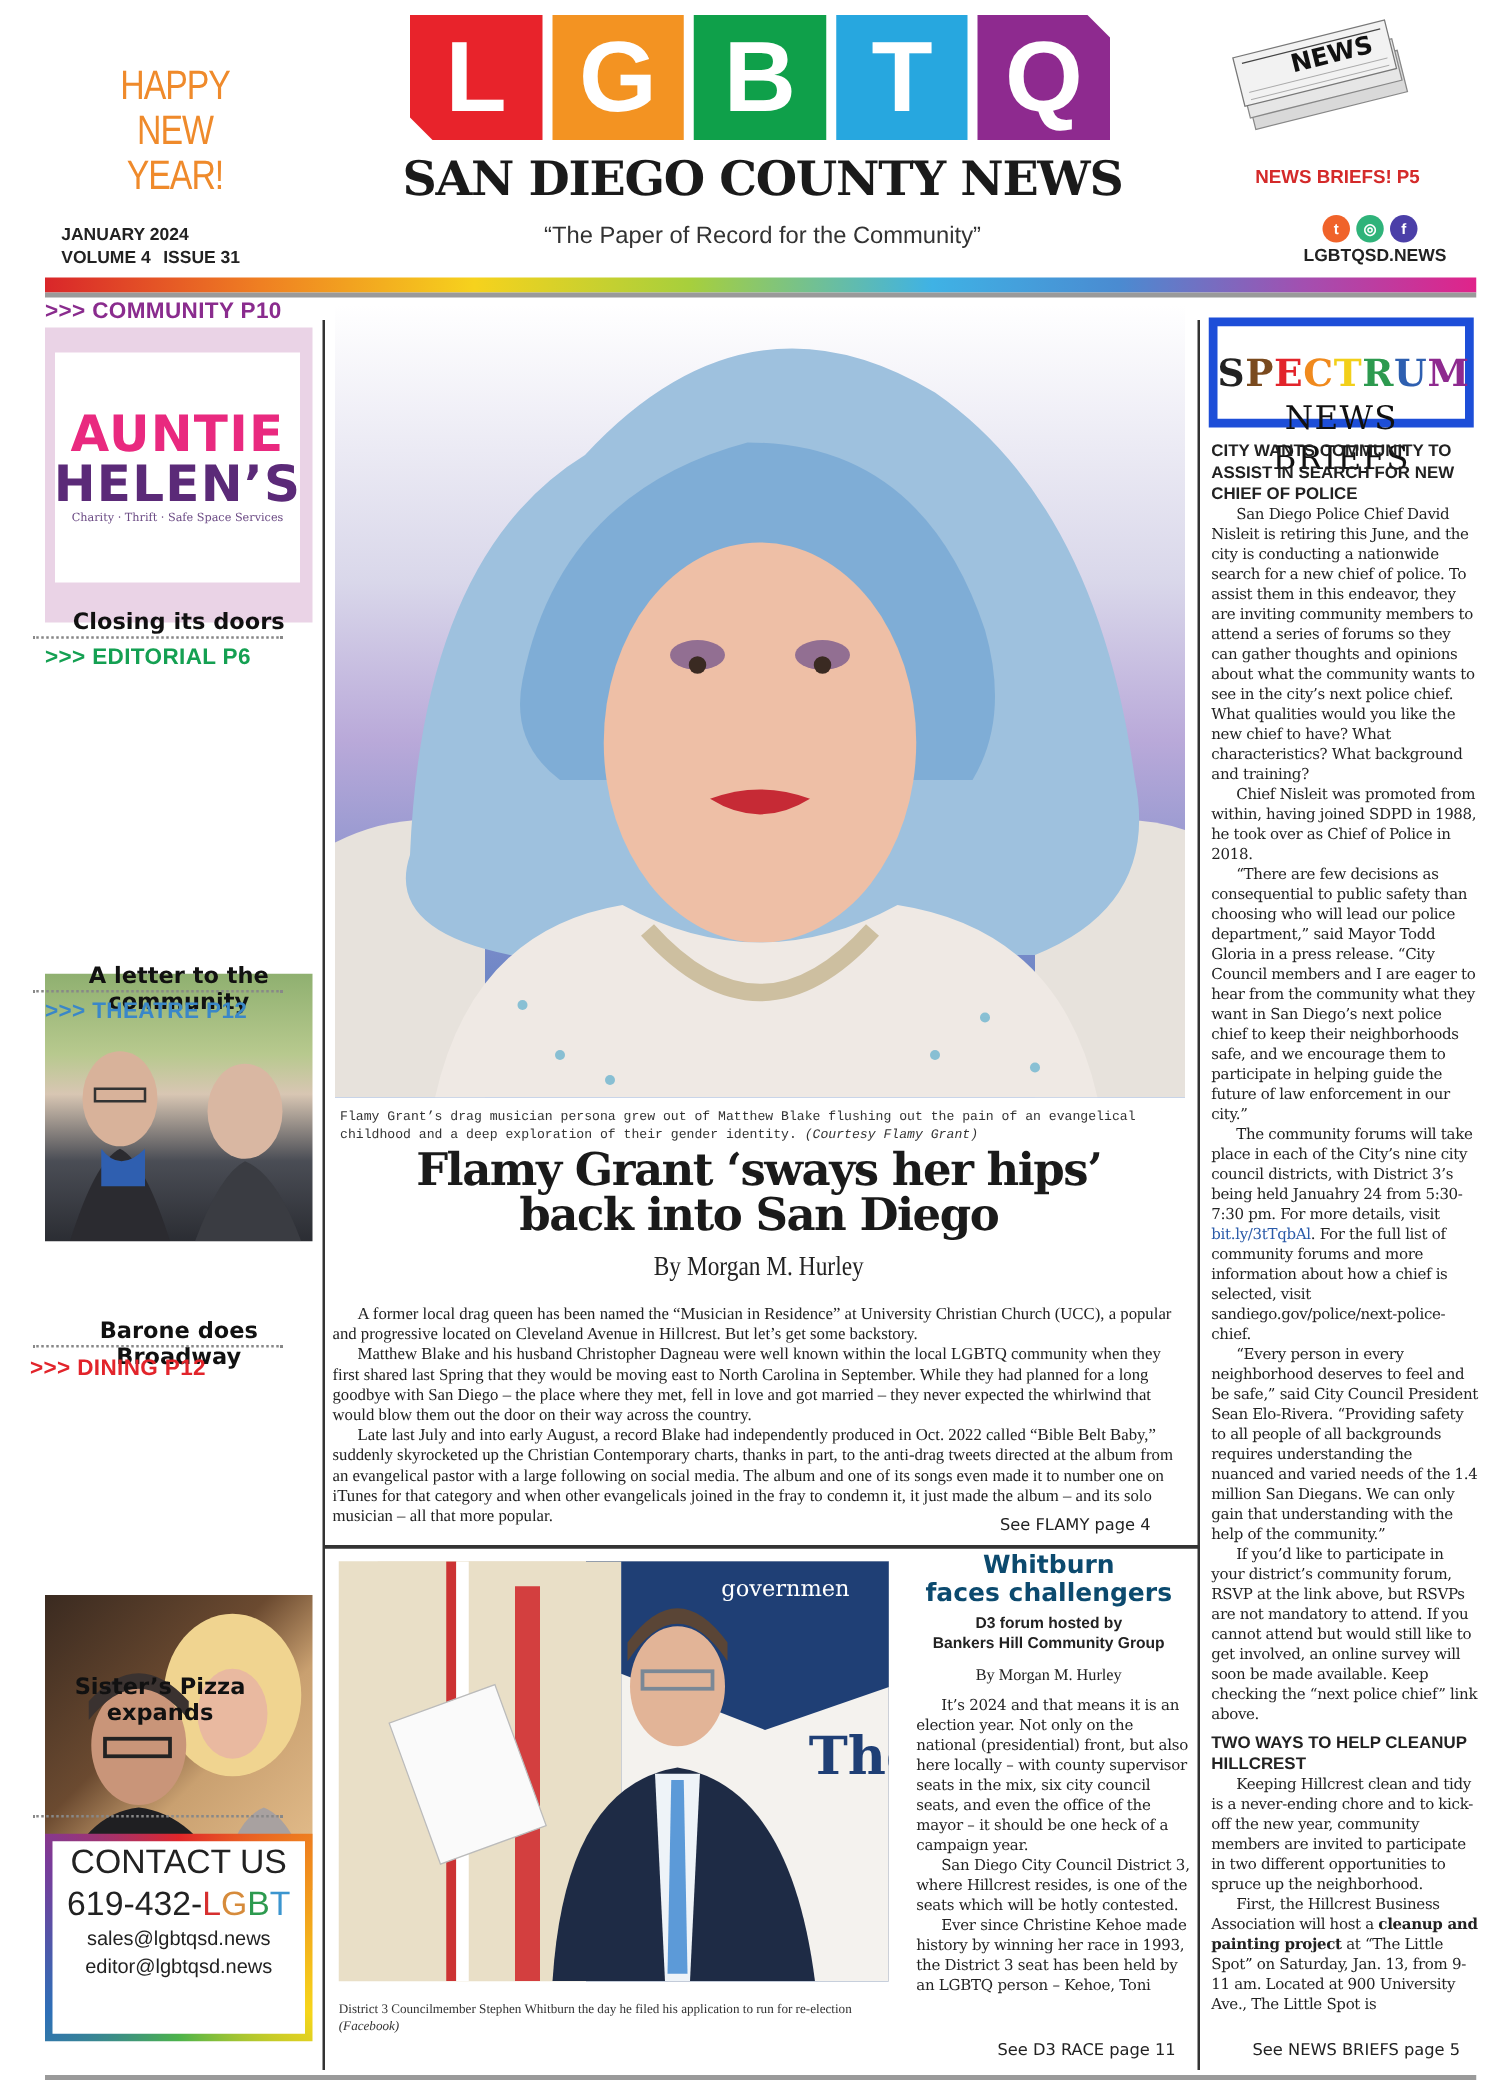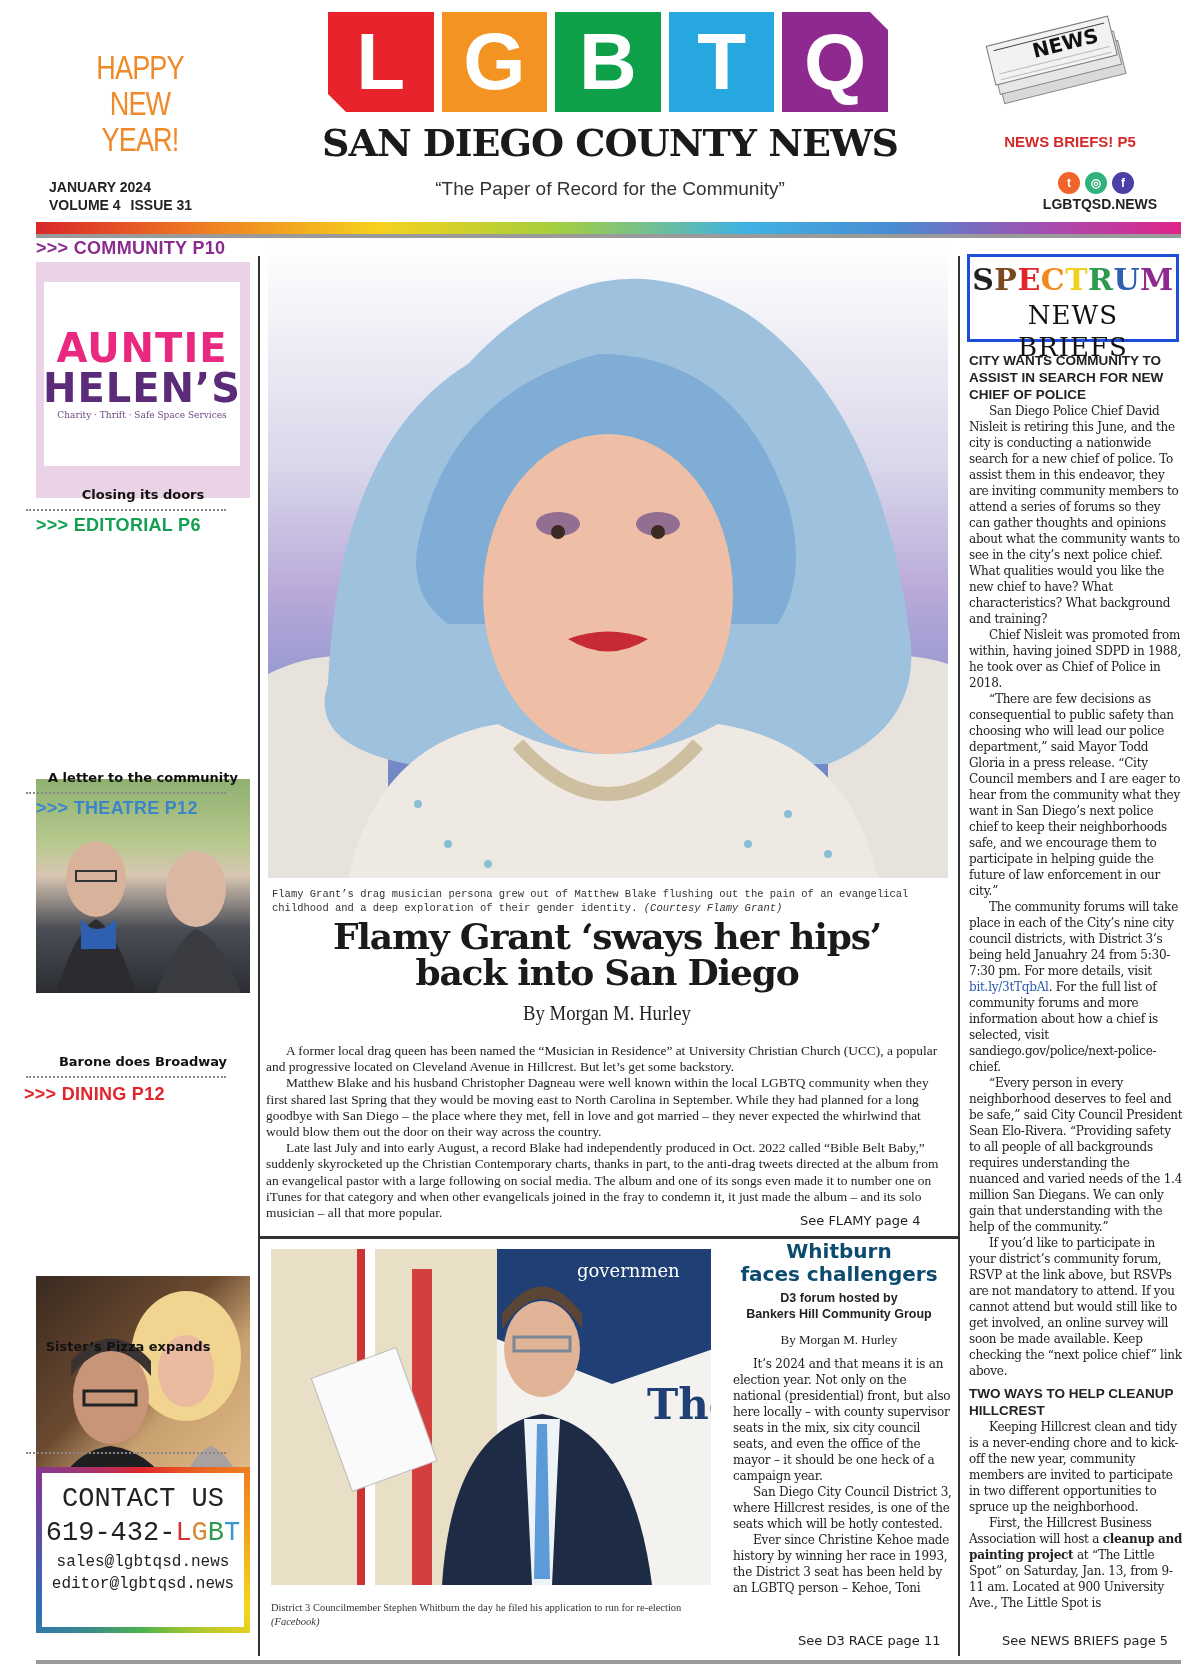--- a/index.html
+++ b/index.html
@@ -69,7 +69,7 @@
   .see-d3 { left: 798px; top: 1633px; font-family: "DejaVu Sans", sans-serif; font-size: 13px; color: #222; }
 
   
-  .spectrum { left: 967px; top: 254px; width: 212px; height: 88px; border: 3px solid #1d4ed8; text-align: center; padding-top: 4px; }
+  .spectrum { left: 967px; top: 254px; width: 212px; height: 88px; border: 7px solid #1d4ed8; text-align: center; padding-top: 20px; }
   .spectrum .s1 { font-family: "DejaVu Serif", serif; font-weight: bold; font-size: 30px; line-height: 38px; letter-spacing: 0.5px; }
   .spectrum .s2 { font-family: "DejaVu Serif", serif; font-size: 26px; line-height: 32px; color: #111; letter-spacing: 1px; }
   .rcol { left: 969px; top: 352px; width: 214px; font-family: "DejaVu Serif", serif; font-size: 12px; line-height: 16px; color: #222; letter-spacing: -0.25px; }

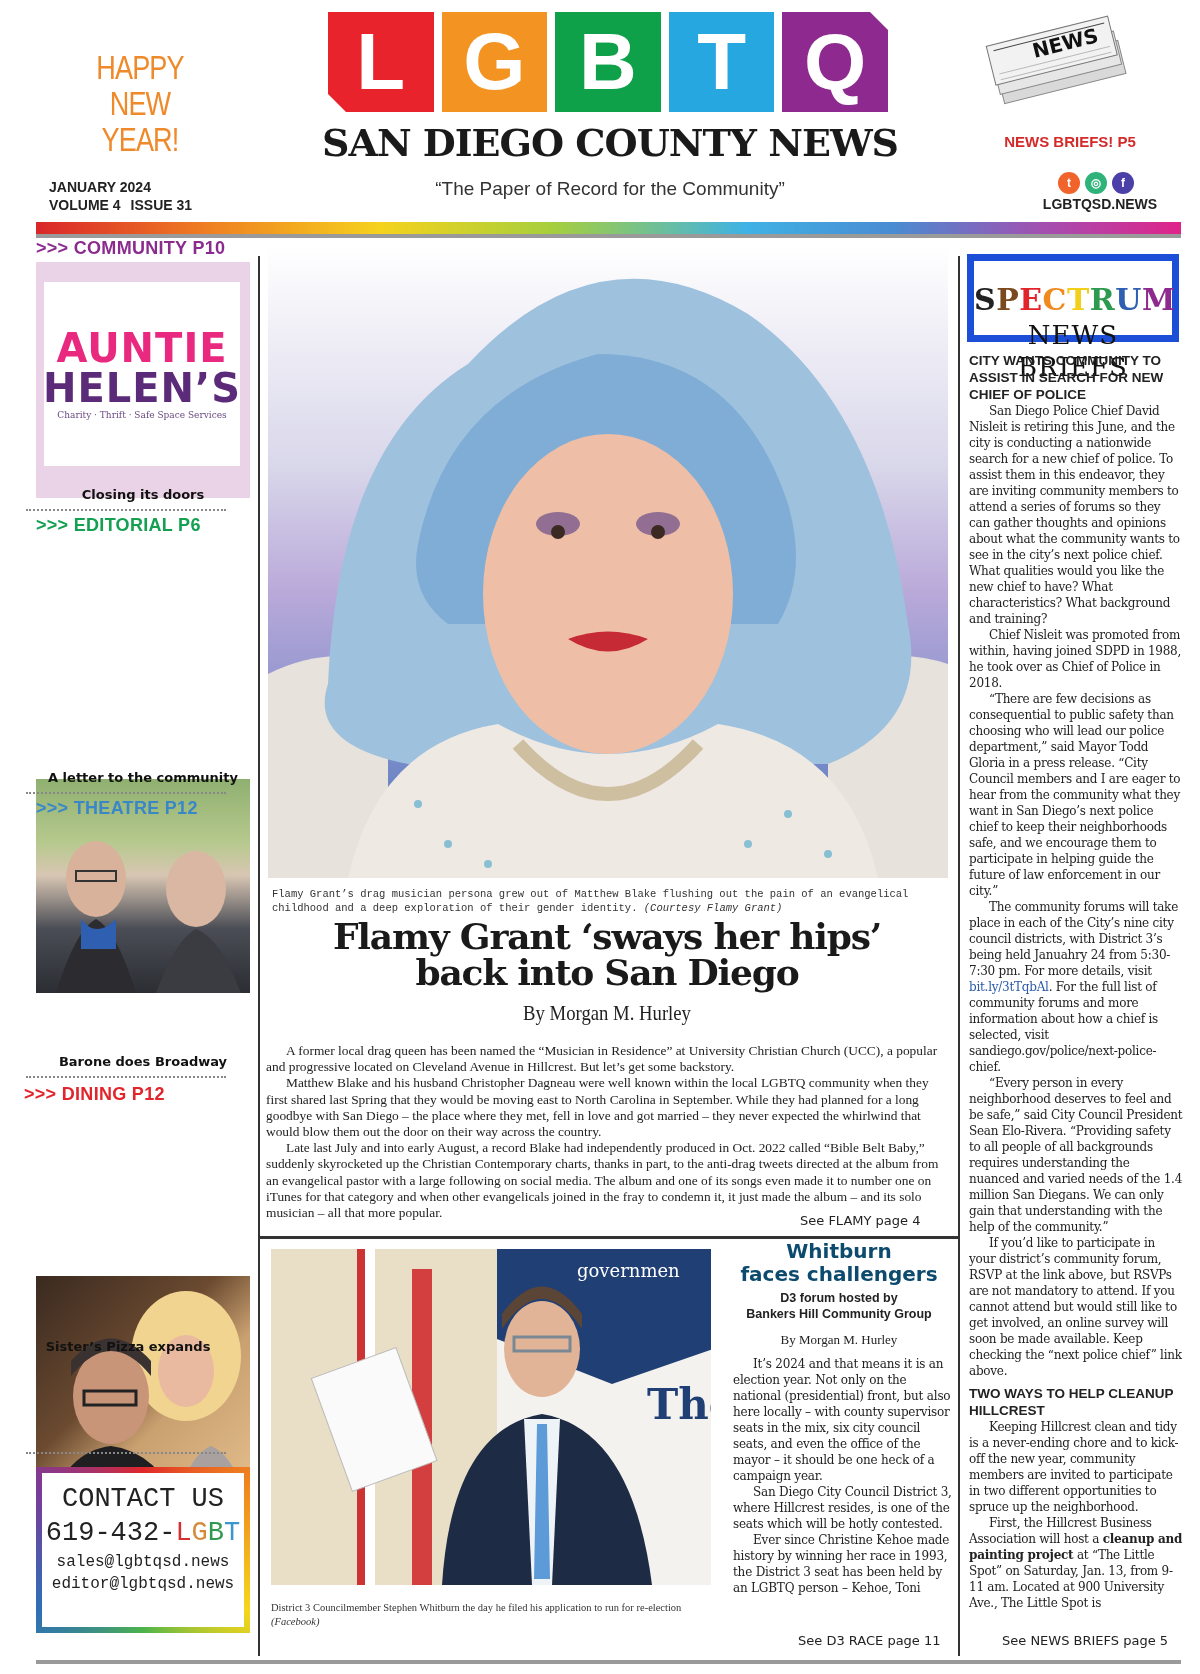--- a/index.html
+++ b/index.html
@@ -26,7 +26,7 @@
   .gray-bar { left: 36px; top: 234px; width: 1145px; height: 4px; background: #9a9a9a; }
   .sec-head { font-family: "Liberation Sans", sans-serif; font-weight: bold; font-size: 18px; letter-spacing: 0.3px; }
   .thumb { width: 214px; border: none; overflow: hidden; position: relative; }
-  .thumb-cap { text-align: center; font-family: "DejaVu Sans", sans-serif; font-weight: bold; font-size: 13px; color: #111; }
+  .thumb-cap { text-align: center; font-family: "DejaVu Sans", sans-serif; font-weight: bold; font-size: 18px; color: #111; }
   .dots { border-top: 2px dotted #888; width: 200px; margin-left: -10px; }
   .v-divider-left { left: 258px; top: 256px; width: 2px; height: 1400px; background: #333; }
 

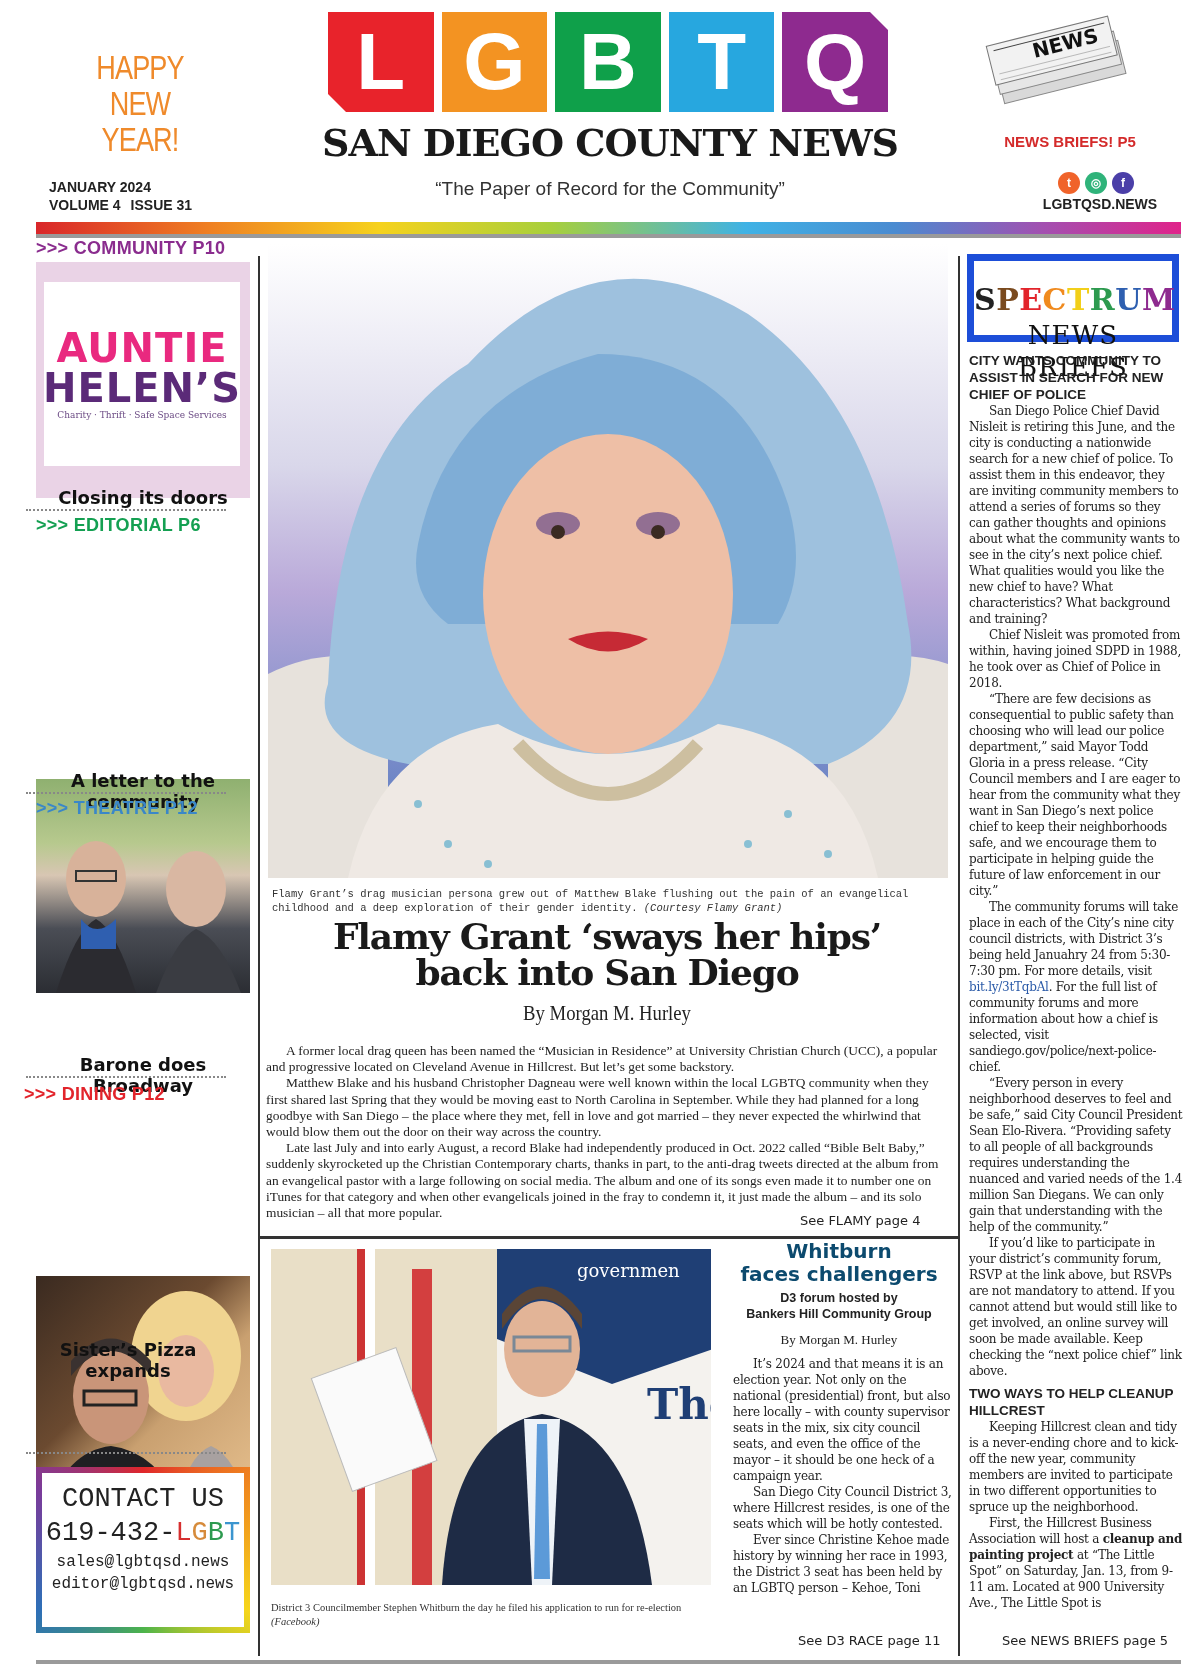--- a/index.html
+++ b/index.html
@@ -39,7 +39,7 @@
   .photo { background: #555; }
 
   .contact { left: 36px; top: 1467px; width: 214px; height: 166px; padding: 6px; background: conic-gradient(from 0deg,#e0262a,#f08a1e,#f6d51b,#4cb34b,#2e6fb7,#7a3b9a,#e0262a); }
-  .contact .inner { background: #fff; width: 100%; height: 100%; text-align: center; font-family: Liberation Mono, monospace; color: #222; padding-top: 10px; }
+  .contact .inner { background: #fff; width: 100%; height: 100%; text-align: center; font-family: Liberation Sans, sans-serif; color: #222; }
   .contact .c1 { font-size: 27px; line-height: 32px; }
   .contact .c2 { font-size: 27px; line-height: 36px; }
   .contact .c2 .l { color: #d62f2f; } .contact .c2 .g { color: #d68b3b; } .contact .c2 .b { color: #2d9a4f; } .contact .c2 .t { color: #3b95cf; }

